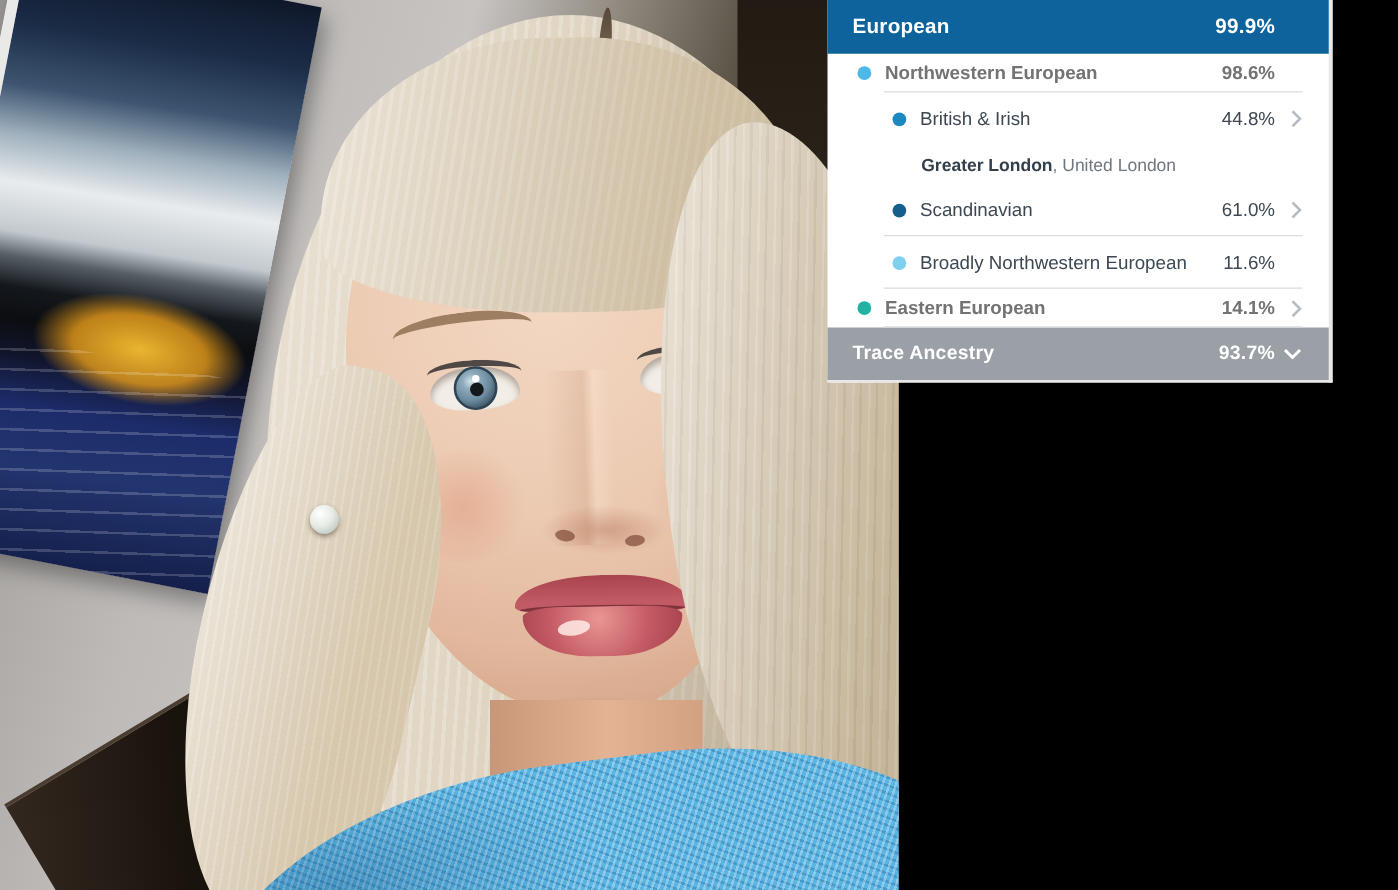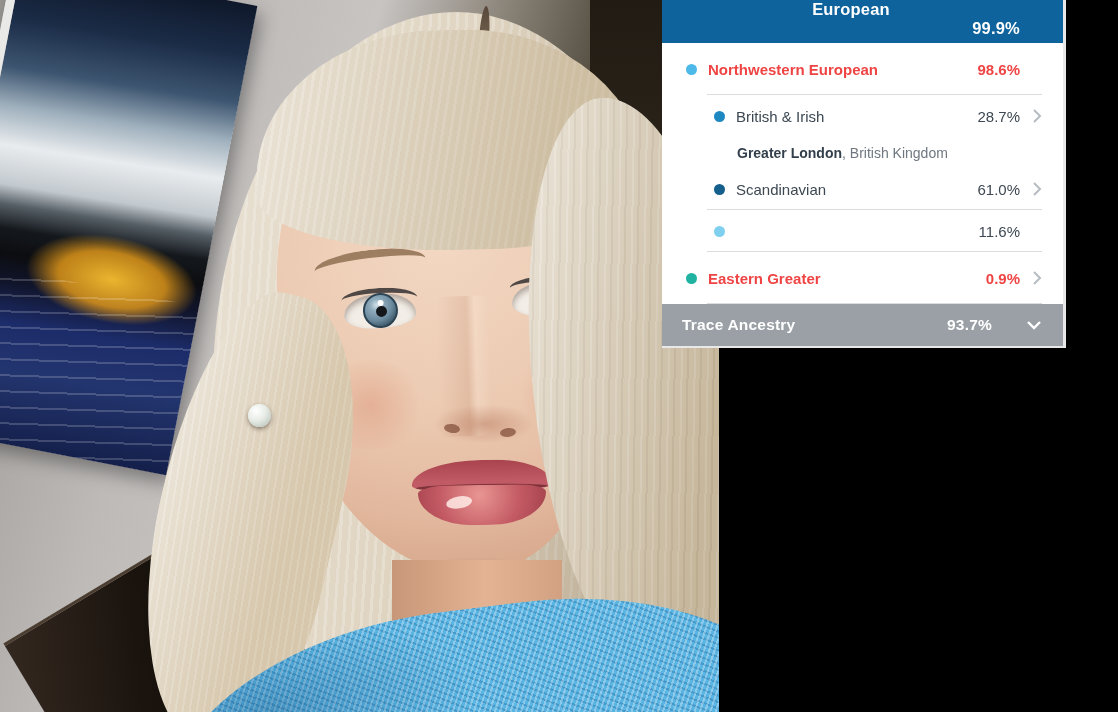--- a/index.html
+++ b/index.html
@@ -202,7 +202,7 @@
 
   <div class="panel">
 
-    <div class="hdr" style="background: rgb(14, 99, 156); flex-direction: column;">
+    <div class="hdr" style="background: rgb(14, 99, 156);">
       <span>European</span>
       <span class="value">99.9%</span>
     </div>

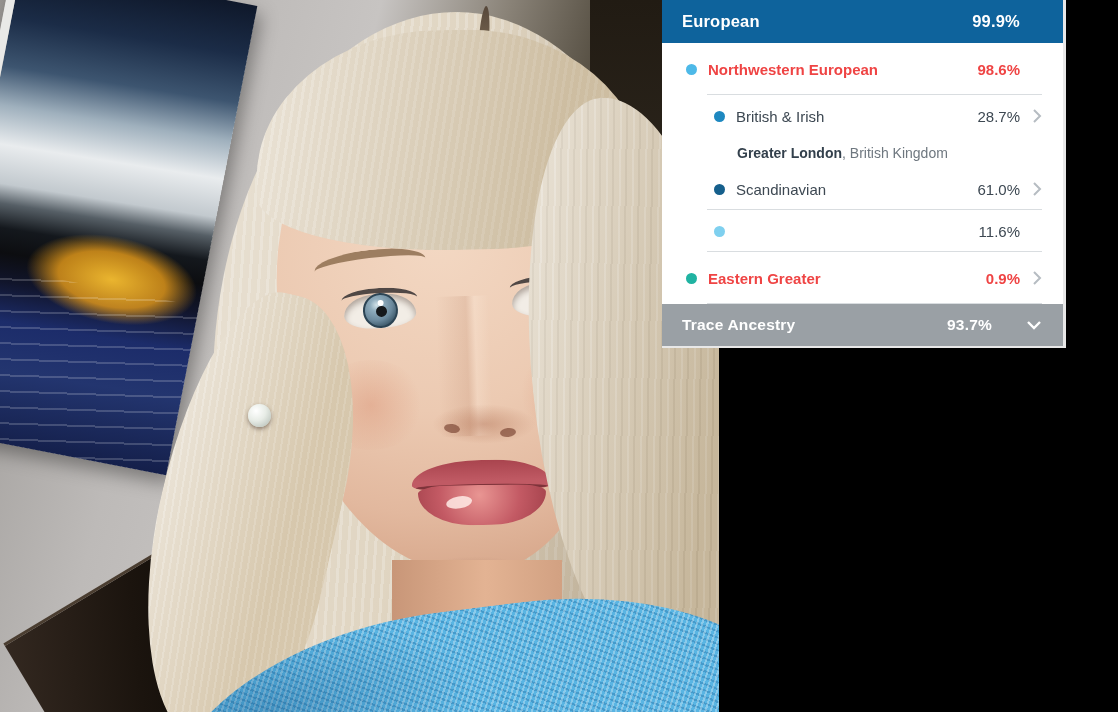--- a/index.html
+++ b/index.html
@@ -131,7 +131,7 @@
            color:#fff; font-size:16.5px; font-weight:bold; letter-spacing:.2px; }
   .hdr .value { margin-left:auto; }
   .row { display:flex; align-items:center; padding-right:21px; position:relative; font-size:15px; }
-  .row.l2 { padding-left:24px; height:52px; font-weight:bold; color:#ef4444; }
+  .row.l2 { padding-left:24px; height:31px; font-weight:bold; color:#737373; }
   .row.l3 { padding-left:52px; height:42px; font-weight:normal; color:#3d4852; }
   .row .dot { width:11px; height:11px; border-radius:50%; margin-right:11px; flex:0 0 11px; }
   .row .value { margin-left:auto; }

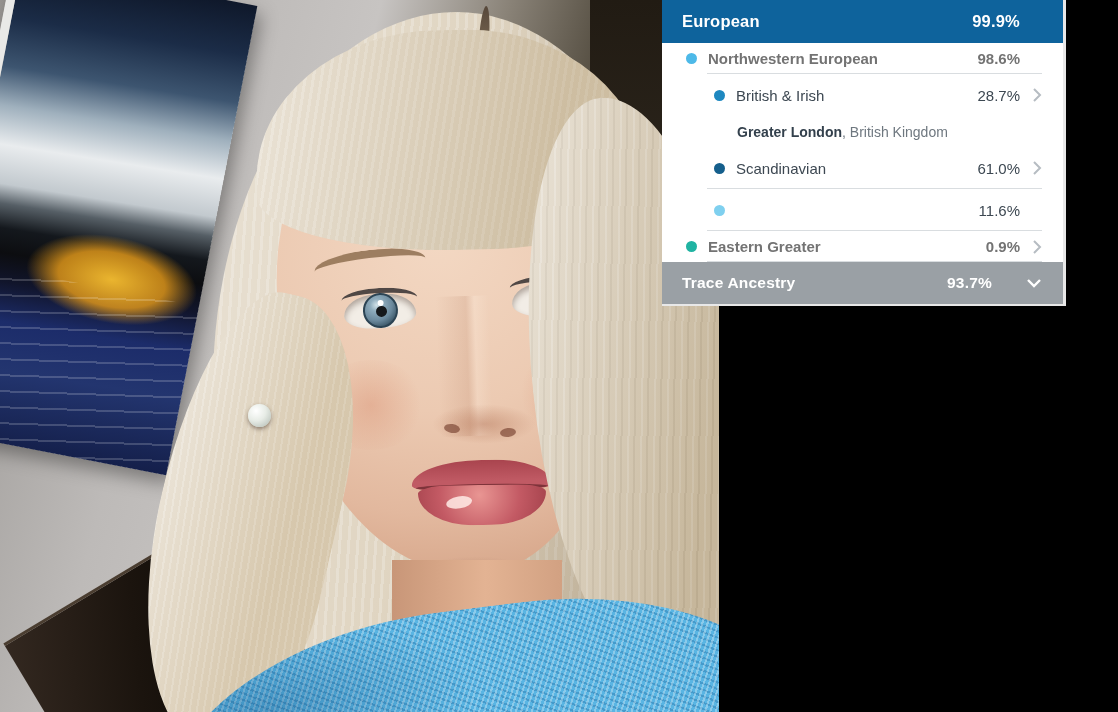--- a/index.html
+++ b/index.html
@@ -217,7 +217,7 @@
     <div class="row l3">
       <span class="dot" style="background: rgb(30, 136, 192);"></span>
       <span>British &amp; Irish</span>
-      <span class="value">28.7%</span>
+      <span class="value">44.8%</span>
       <span class="chev">
         <svg width="10" height="16" viewBox="0 0 10 16">
             <polyline points="2,2 8,8 2,14" fill="none" stroke="#b6bcc2" stroke-width="2"></polyline>

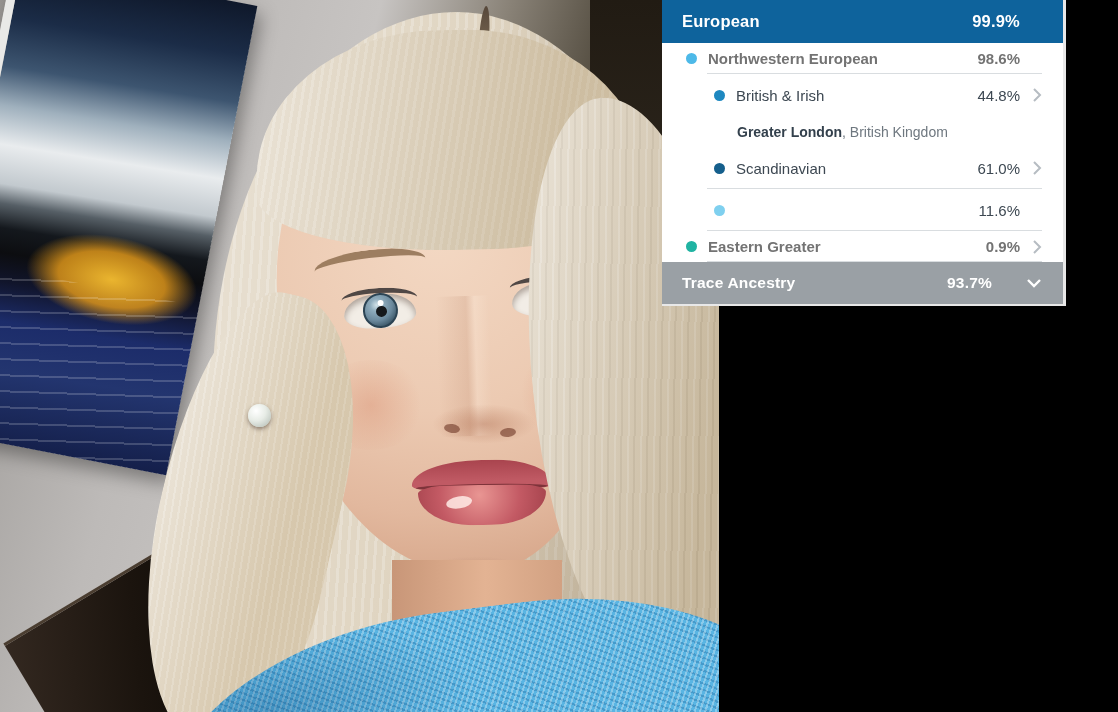--- a/index.html
+++ b/index.html
@@ -227,7 +227,7 @@
 
     <div class="subrow first">
       <span class="strong">Greater London</span>
-        <span>, British Kingdom</span>
+        <span>, United London</span>
     </div>
 
 

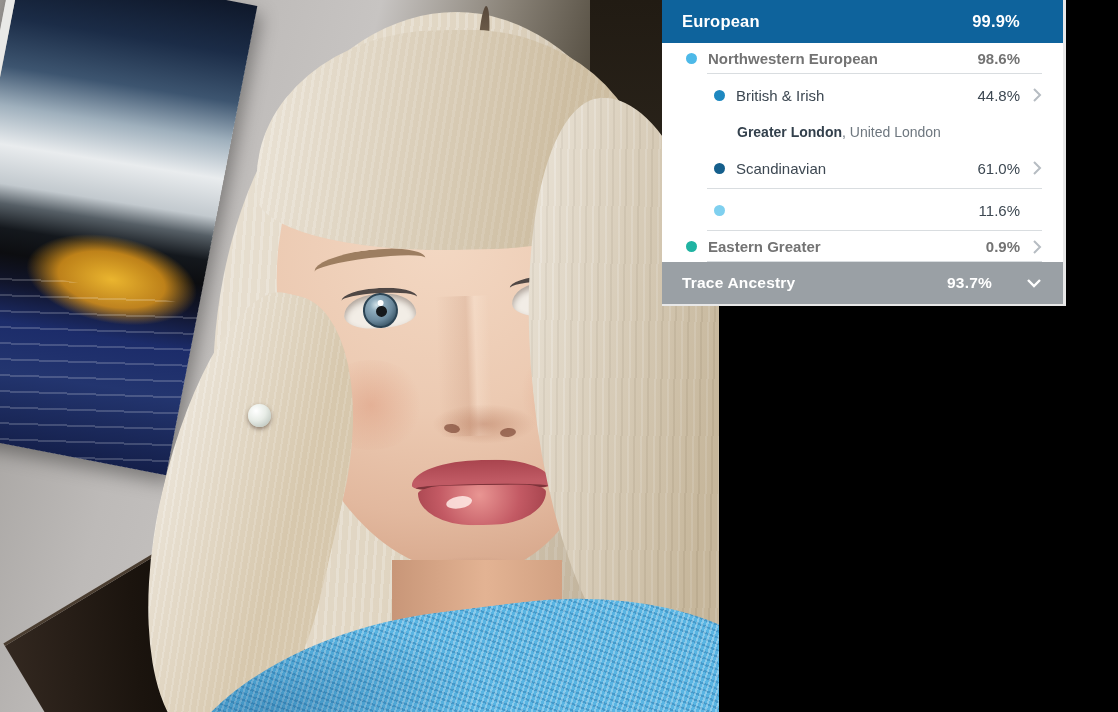--- a/index.html
+++ b/index.html
@@ -244,6 +244,7 @@
 
     <div class="row l3 sep">
       <span class="dot" style="background: rgb(127, 208, 239);"></span>
+      <span>Broadly Northwestern European</span>
       <span class="value">11.6%</span>
       <span class="chev"></span>
     </div>

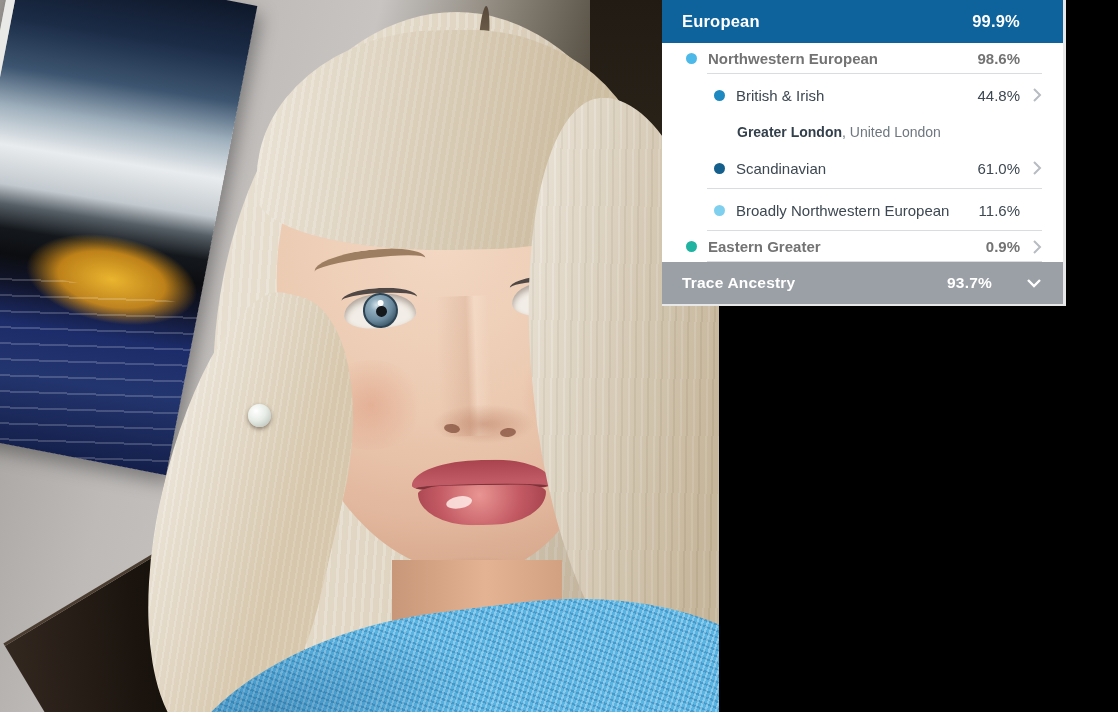--- a/index.html
+++ b/index.html
@@ -251,7 +251,7 @@
 
     <div class="row l2 sep">
       <span class="dot" style="background: rgb(32, 179, 162);"></span>
-      <span>Eastern Greater</span>
+      <span>Eastern European</span>
       <span class="value">0.9%</span>
       <span class="chev">
         <svg width="10" height="16" viewBox="0 0 10 16">

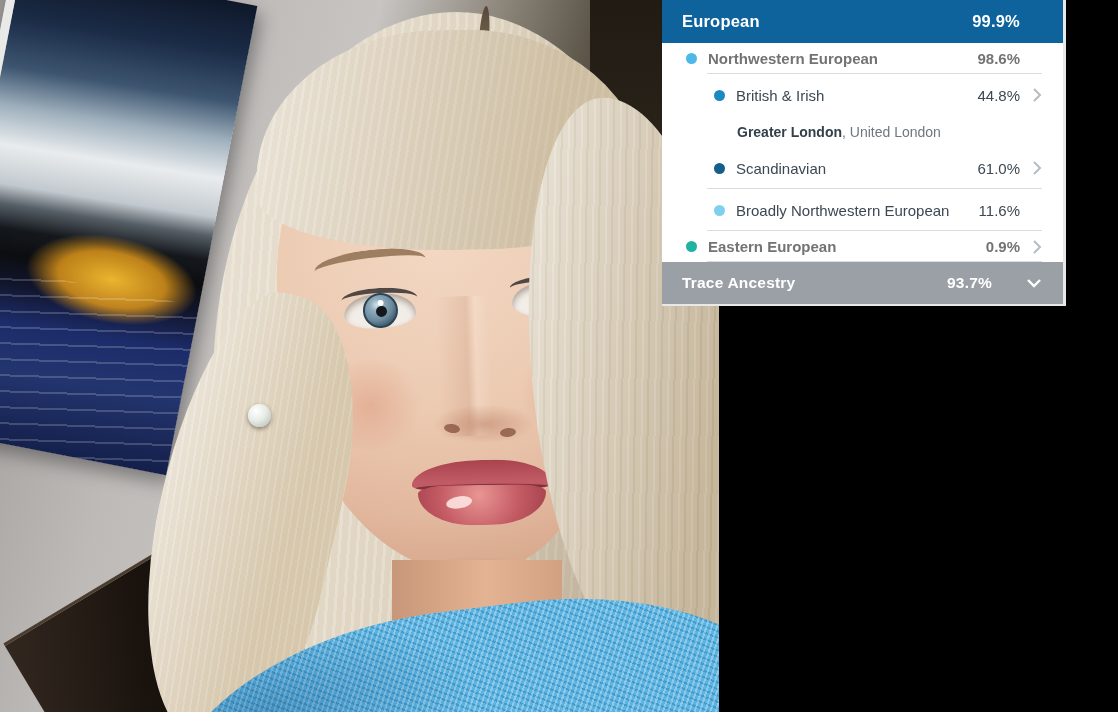--- a/index.html
+++ b/index.html
@@ -252,7 +252,7 @@
     <div class="row l2 sep">
       <span class="dot" style="background: rgb(32, 179, 162);"></span>
       <span>Eastern European</span>
-      <span class="value">0.9%</span>
+      <span class="value">14.1%</span>
       <span class="chev">
         <svg width="10" height="16" viewBox="0 0 10 16">
             <polyline points="2,2 8,8 2,14" fill="none" stroke="#b6bcc2" stroke-width="2"></polyline>

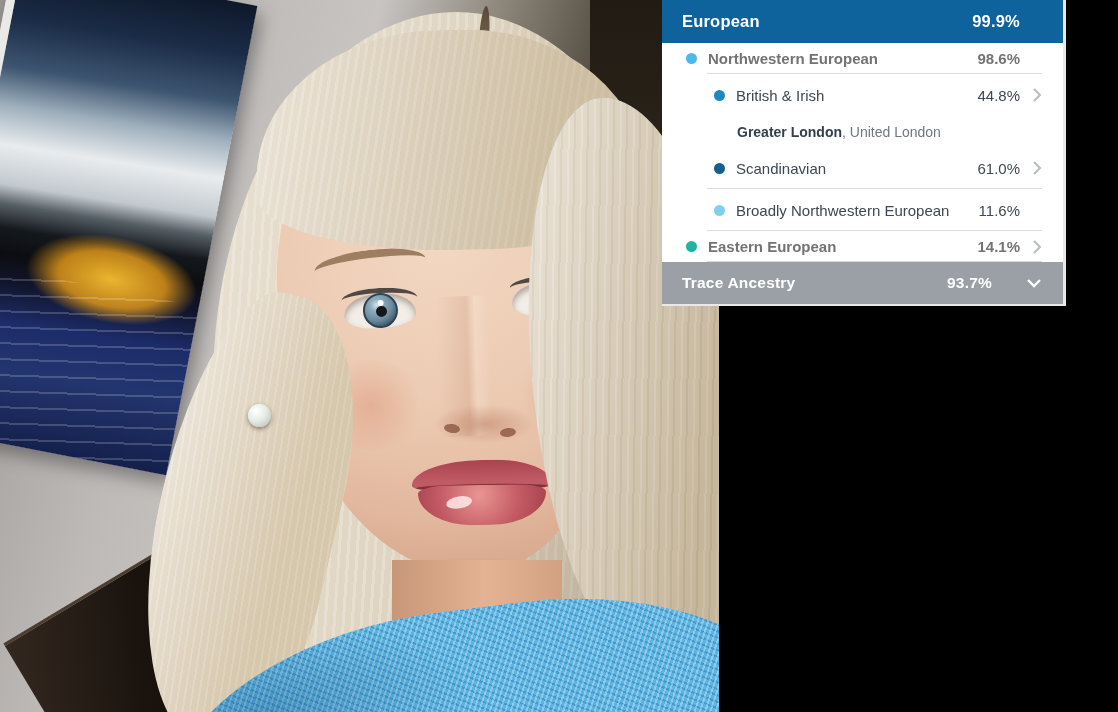--- a/index.html
+++ b/index.html
@@ -261,7 +261,7 @@
     </div>
 
 
-    <div class="trace" style="background: rgb(154, 160, 165); gap: 28px;">
+    <div class="trace" style="background: rgb(154, 160, 165);">
       <span>Trace Ancestry</span>
       <span class="value">93.7%</span>
       <span class="chev">

